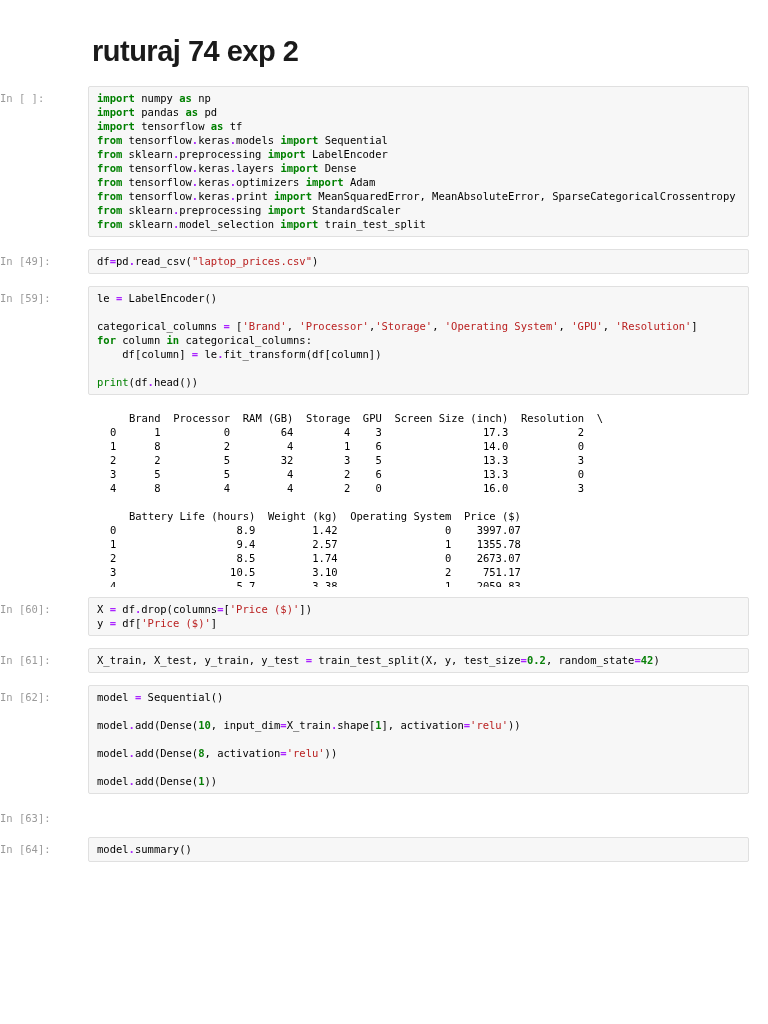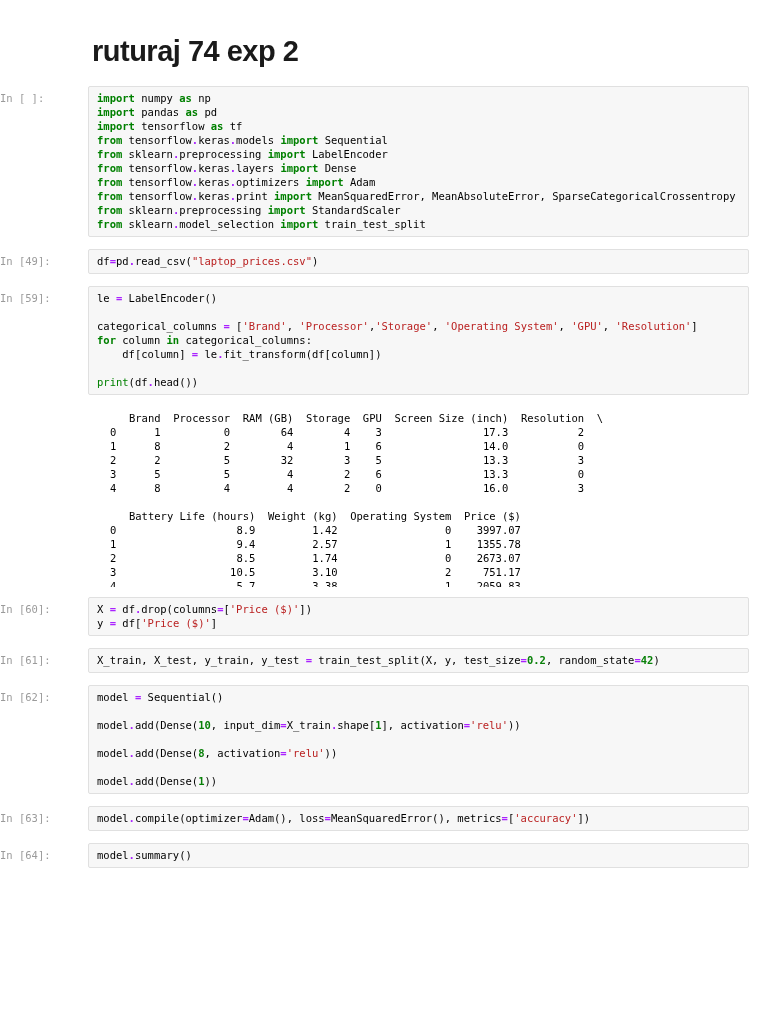--- a/index.html
+++ b/index.html
@@ -158,9 +158,6 @@
 
   <div class="cell">
     <div class="prompt">In [63]:</div>
-    <div class="input-area">
-      <pre class="code"><span class="t-pl">model</span><span class="t-op">.</span><span class="t-pl">compile(optimizer</span><span class="t-op">=</span><span class="t-pl">Adam(), loss</span><span class="t-op">=</span><span class="t-pl">MeanSquaredError(), metrics</span><span class="t-op">=</span><span class="t-pl">[</span><span class="t-str">'accuracy'</span><span class="t-pl">])</span></pre>
-    </div>
   </div>
 
   <div class="cell">

